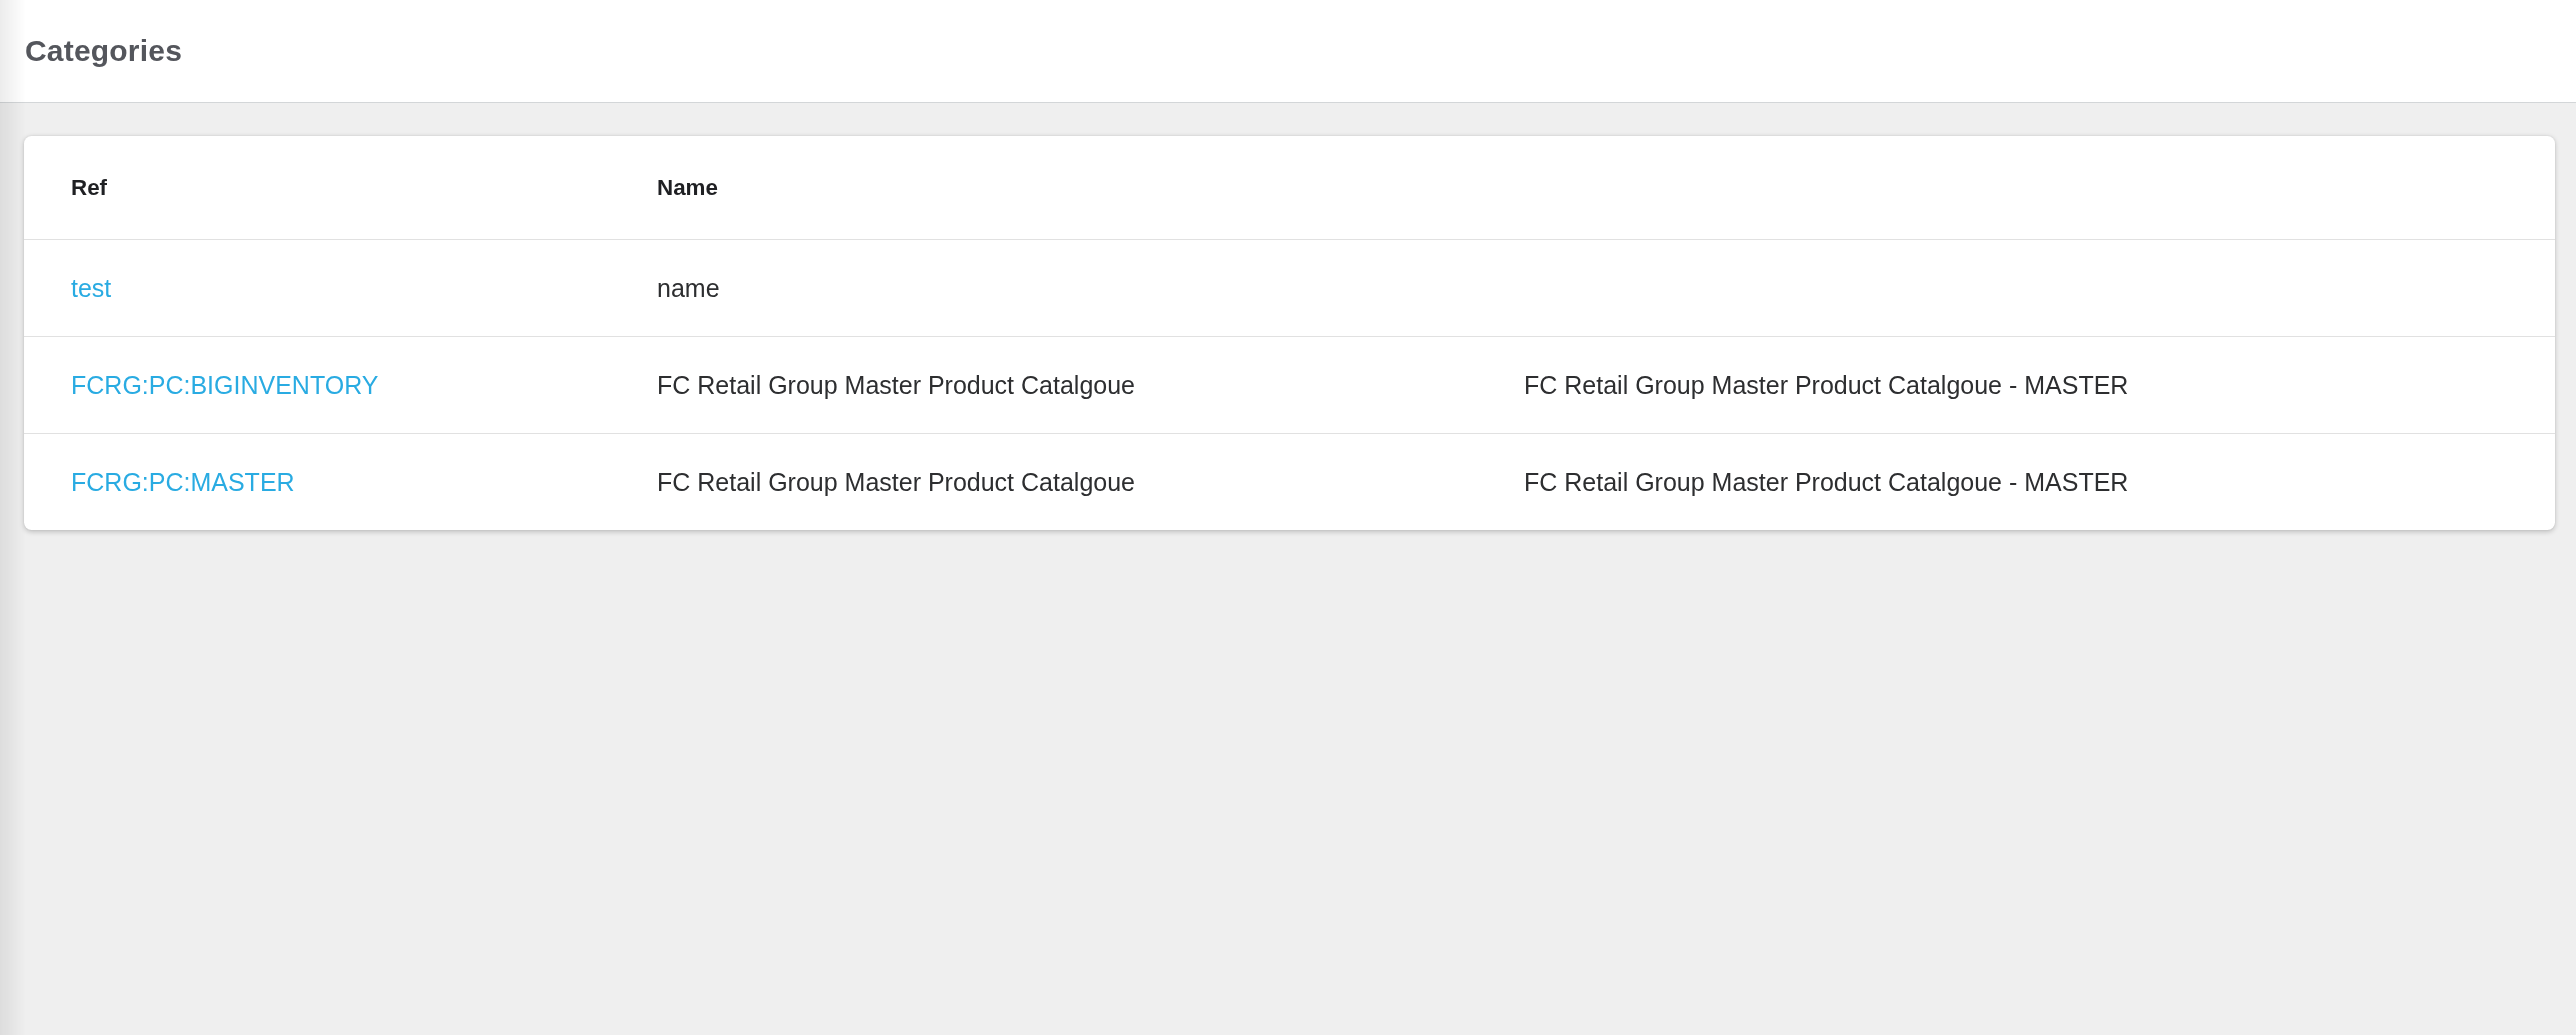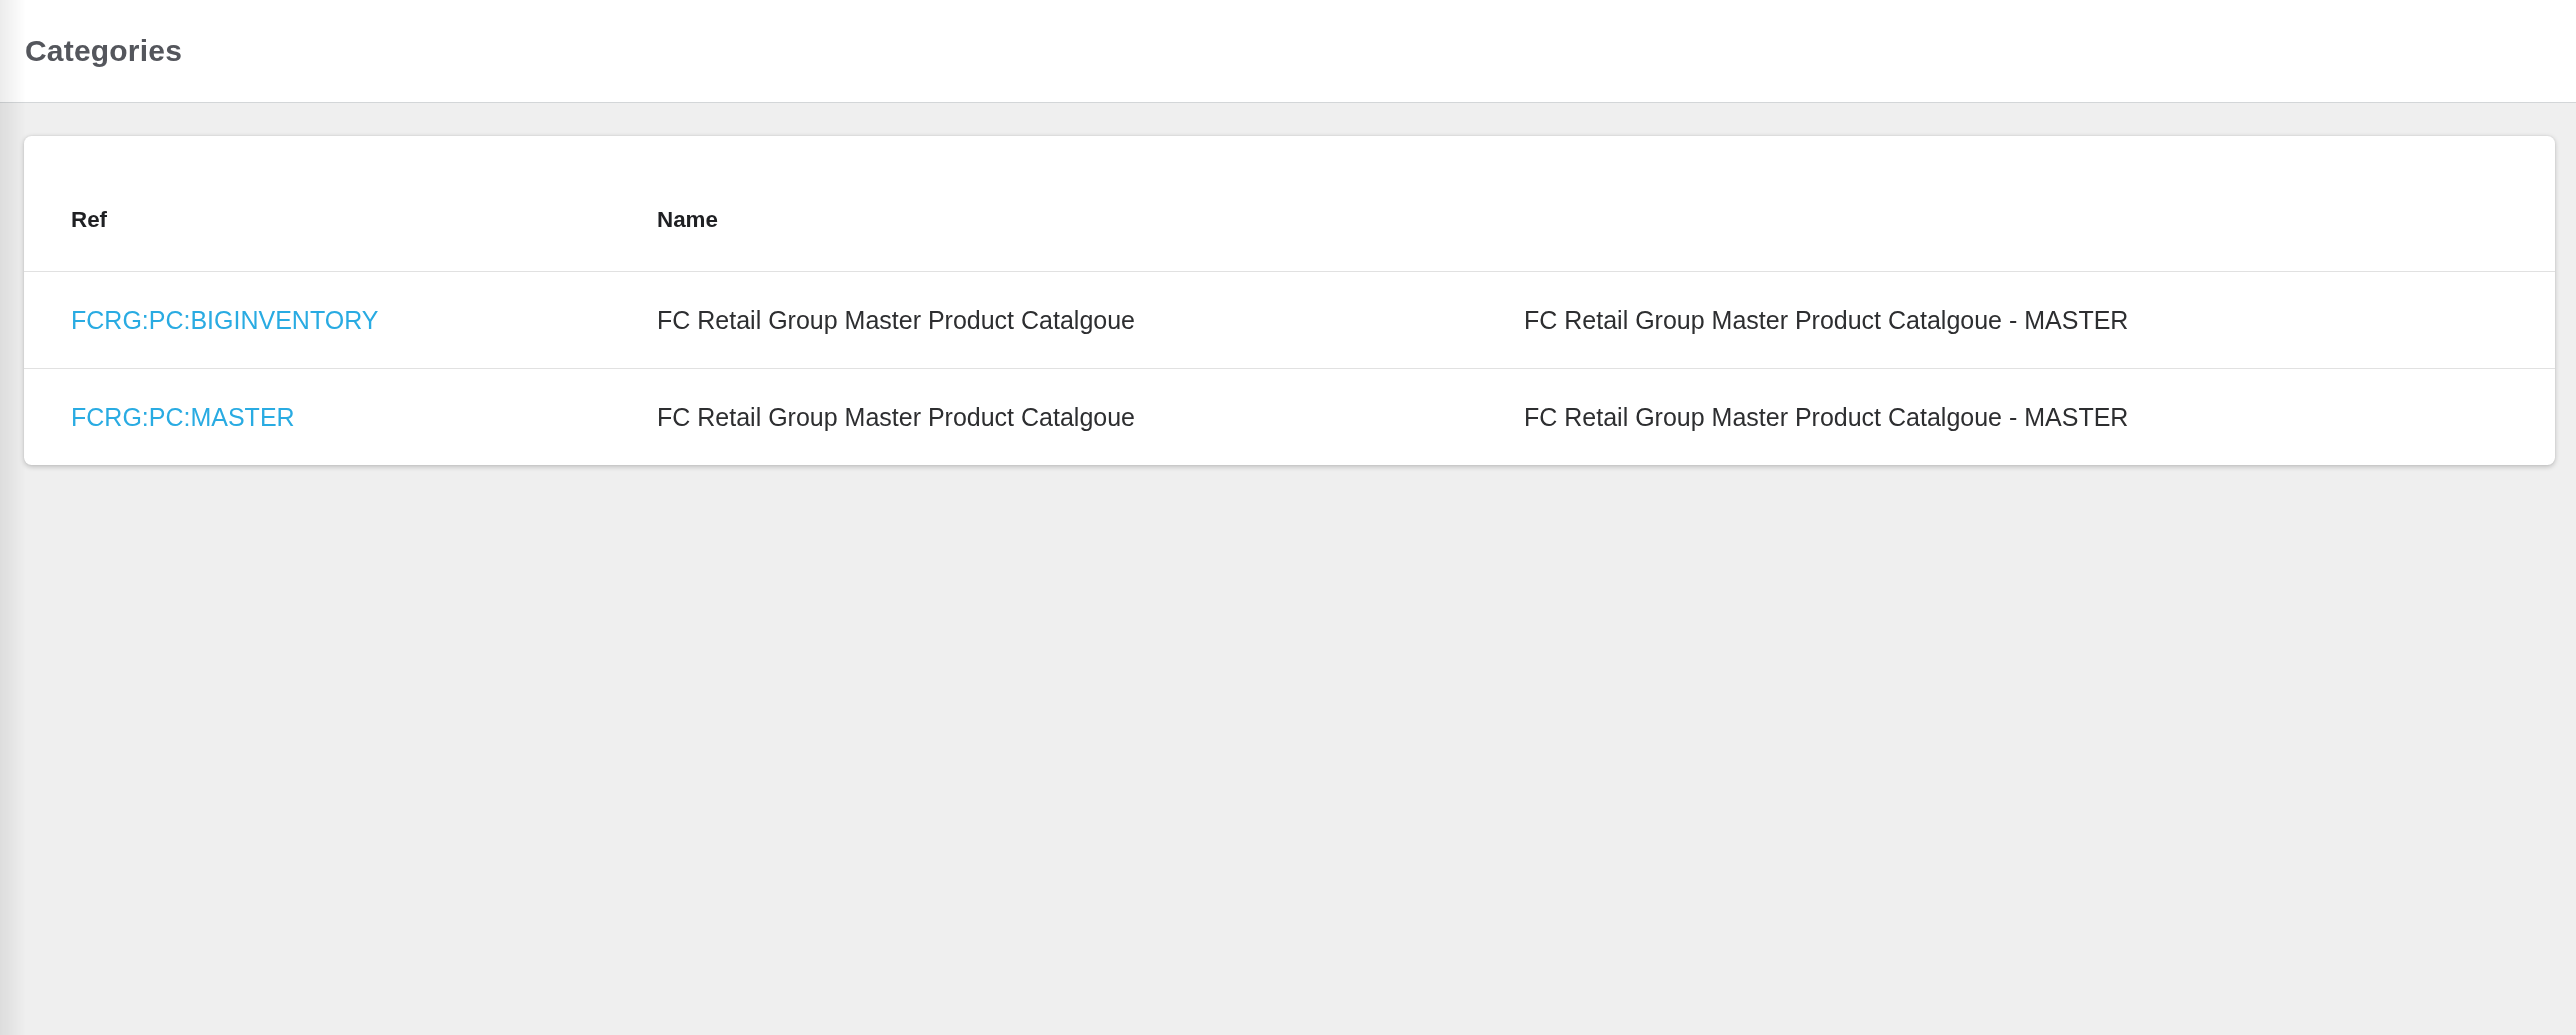--- a/index.html
+++ b/index.html
@@ -50,7 +50,7 @@
     overflow: hidden;
   }
 
-  .table { width: 100%; margin-top: 32px; }
+  .table { width: 100%; }
 
   .tr {
     display: grid;

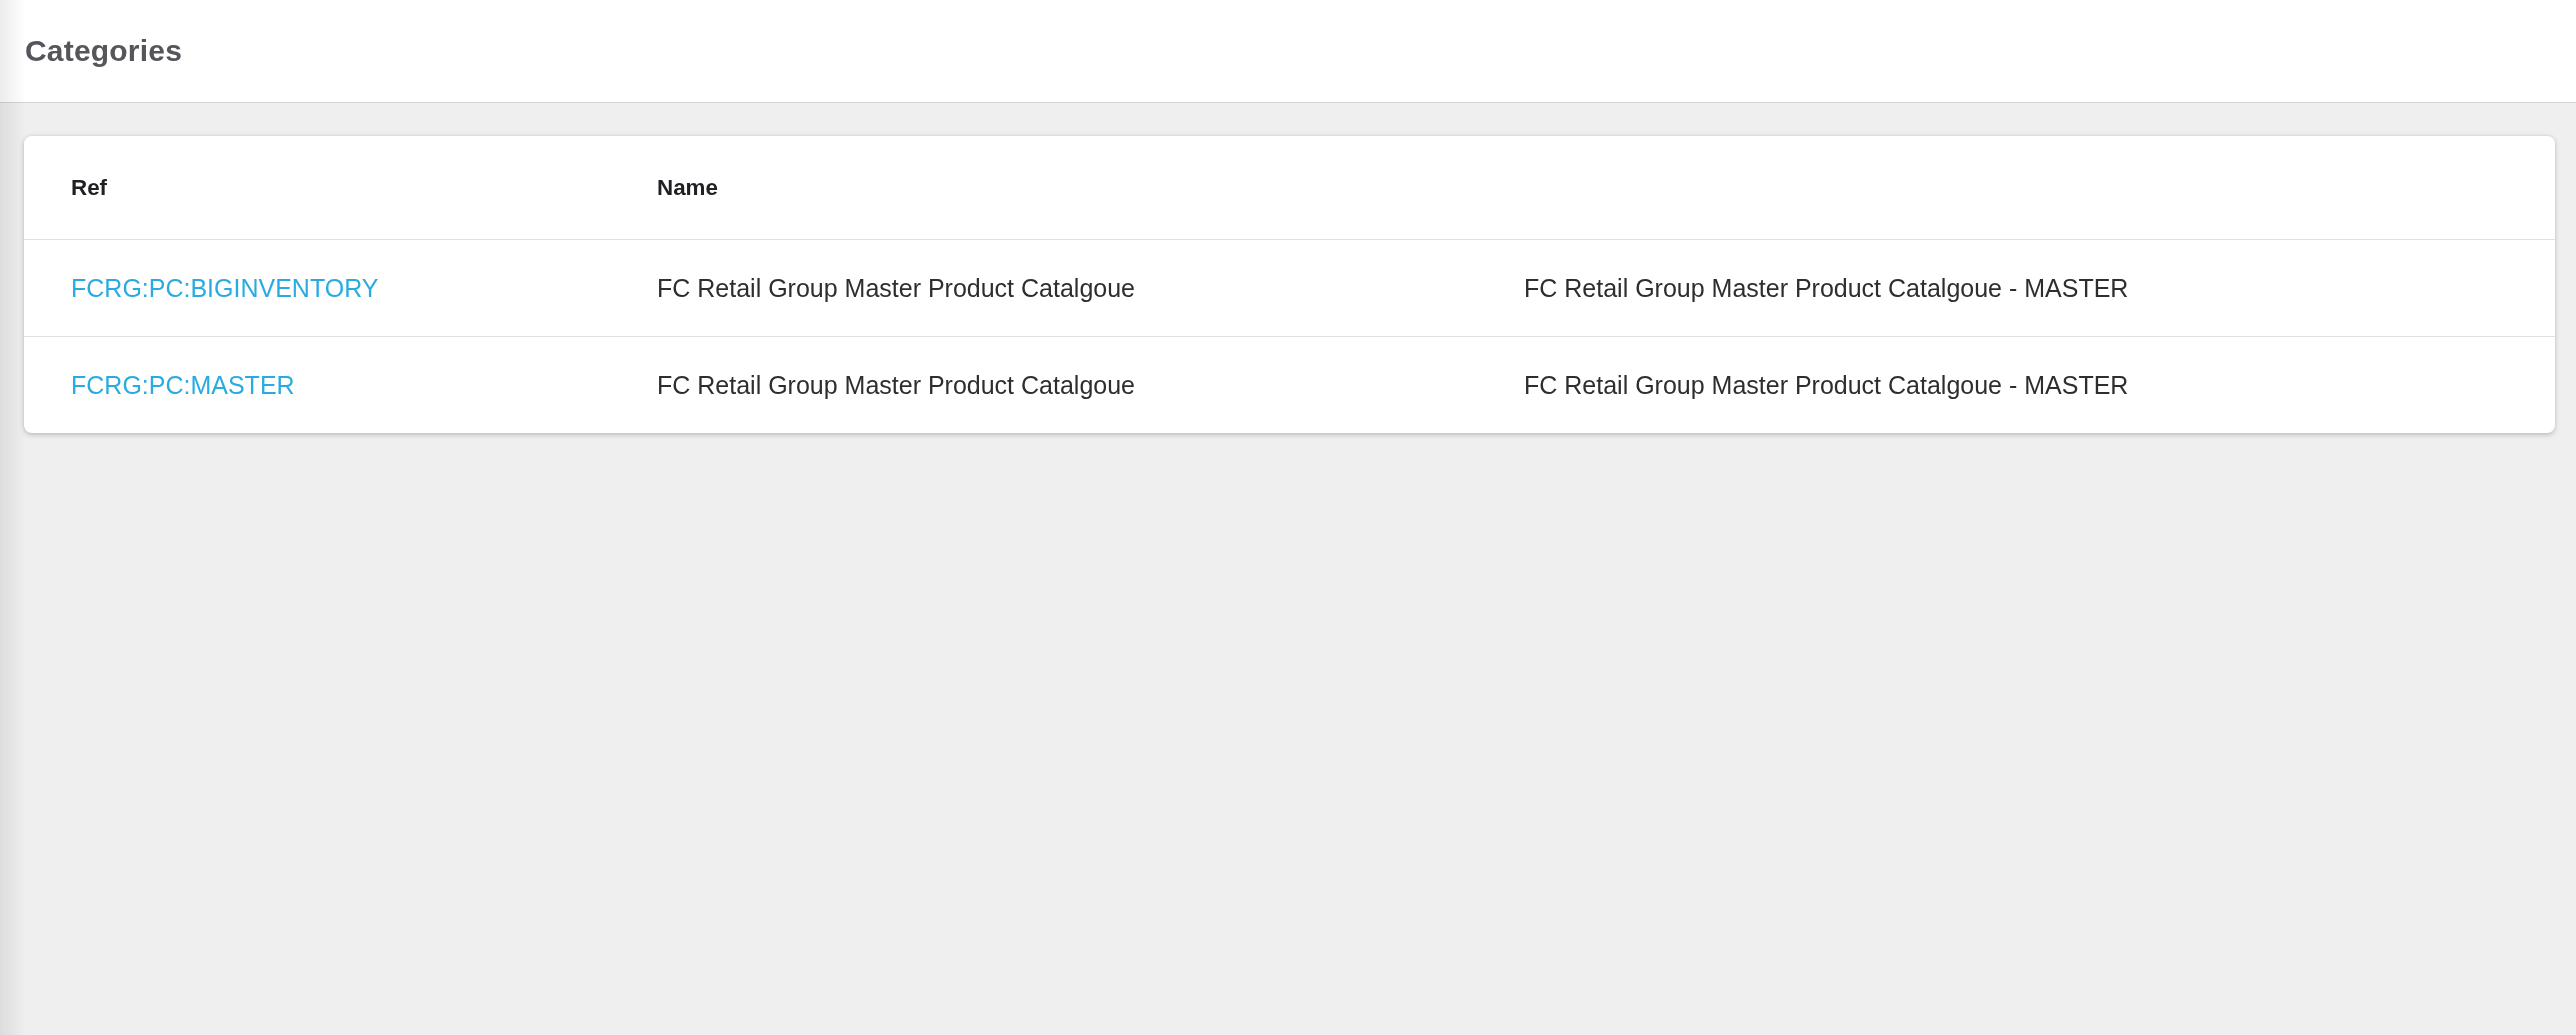--- a/index.html
+++ b/index.html
@@ -96,6 +96,11 @@
         <span class="th">Name</span>
       </div>
 
+      <div class="tr data-row">
+        <a class="ref-link">test</a>
+        <span class="td">name</span>
+        <span class="td"></span>
+      </div>
 
       <div class="tr data-row">
         <a class="ref-link">FCRG:PC:BIGINVENTORY</a>

